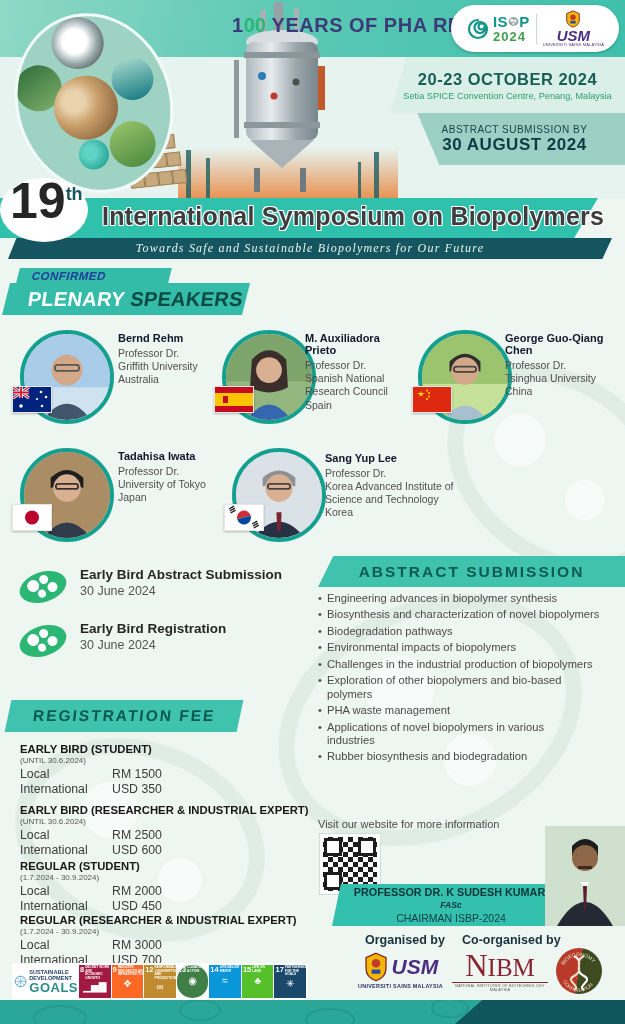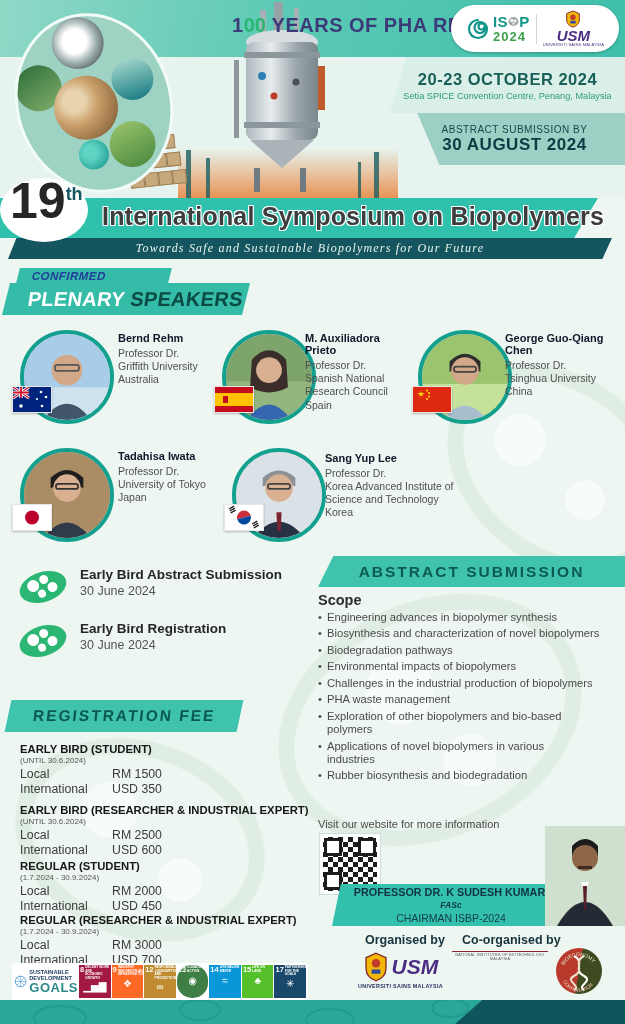--- a/index.html
+++ b/index.html
@@ -442,7 +442,6 @@
   <span class="as-txt">ABSTRACT SUBMISSION</span>
 </div>
 <div class="abs scope">
-  <div class="scope-h">Scope</div>
   <ul>
     <li>Engineering advances in biopolymer synthesis</li>
     <li>Biosynthesis and characterization of novel biopolymers</li>

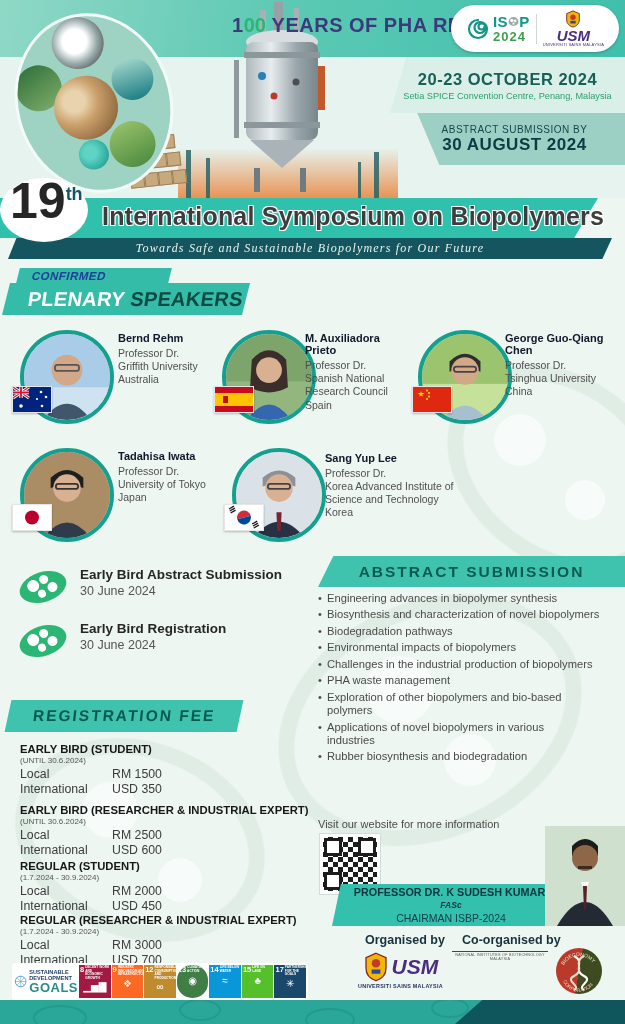--- a/index.html
+++ b/index.html
@@ -448,8 +448,8 @@
     <li>Biodegradation pathways</li>
     <li>Environmental impacts of biopolymers</li>
     <li>Challenges in the industrial production of biopolymers</li>
+    <li style="width:250px;">Exploration of other biopolymers and bio-based polymers</li>
     <li>PHA waste management</li>
-    <li style="width:250px;">Exploration of other biopolymers and bio-based polymers</li>
     <li style="width:240px;">Applications of novel biopolymers in various industries</li>
     <li>Rubber biosynthesis and biodegradation</li>
   </ul>

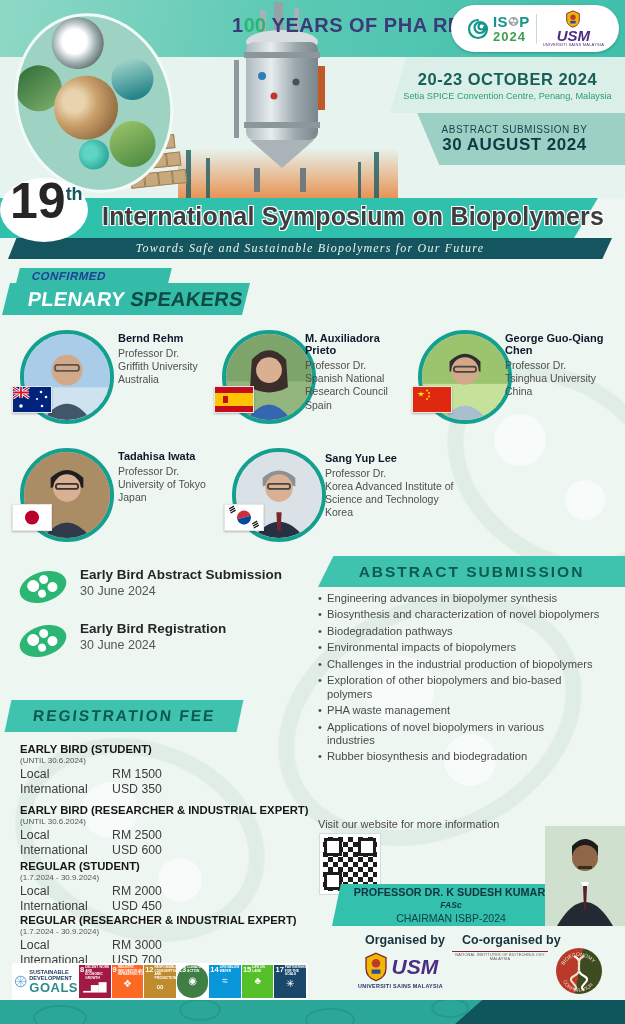--- a/index.html
+++ b/index.html
@@ -608,6 +608,7 @@
 </div>
 
 <div class="abs nibm">
+  <div class="word"><span class="big">N</span><span>IBM</span></div>
   <div class="cap">NATIONAL INSTITUTES OF BIOTECHNOLOGY MALAYSIA</div>
 </div>
 

